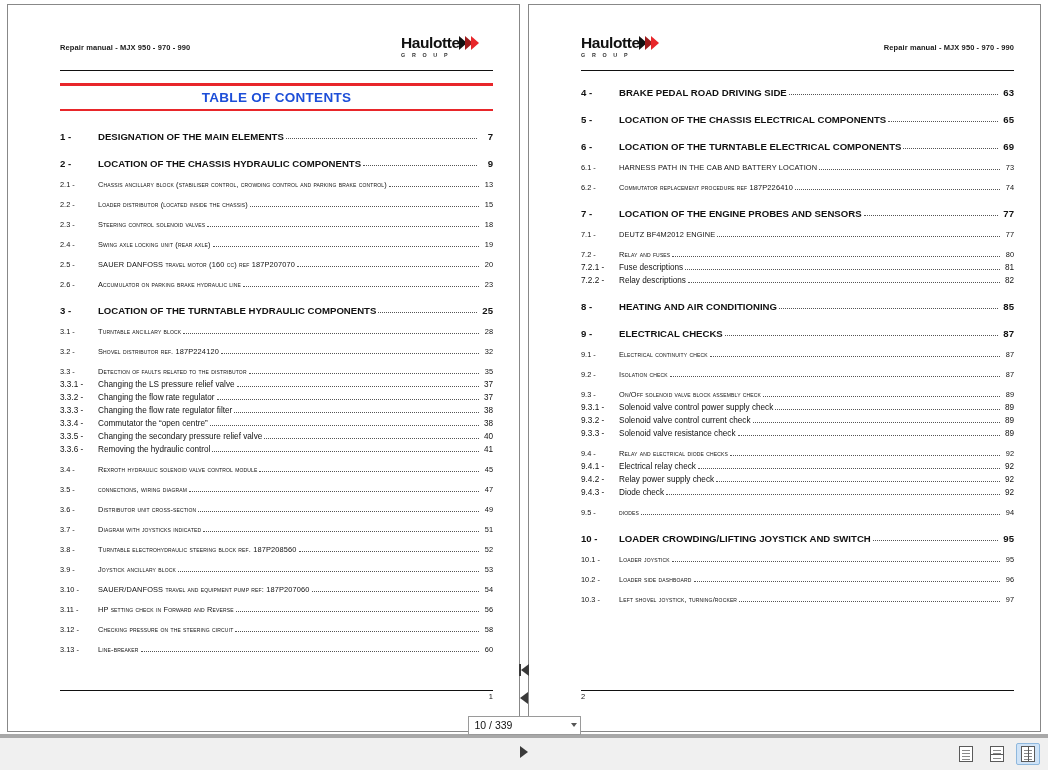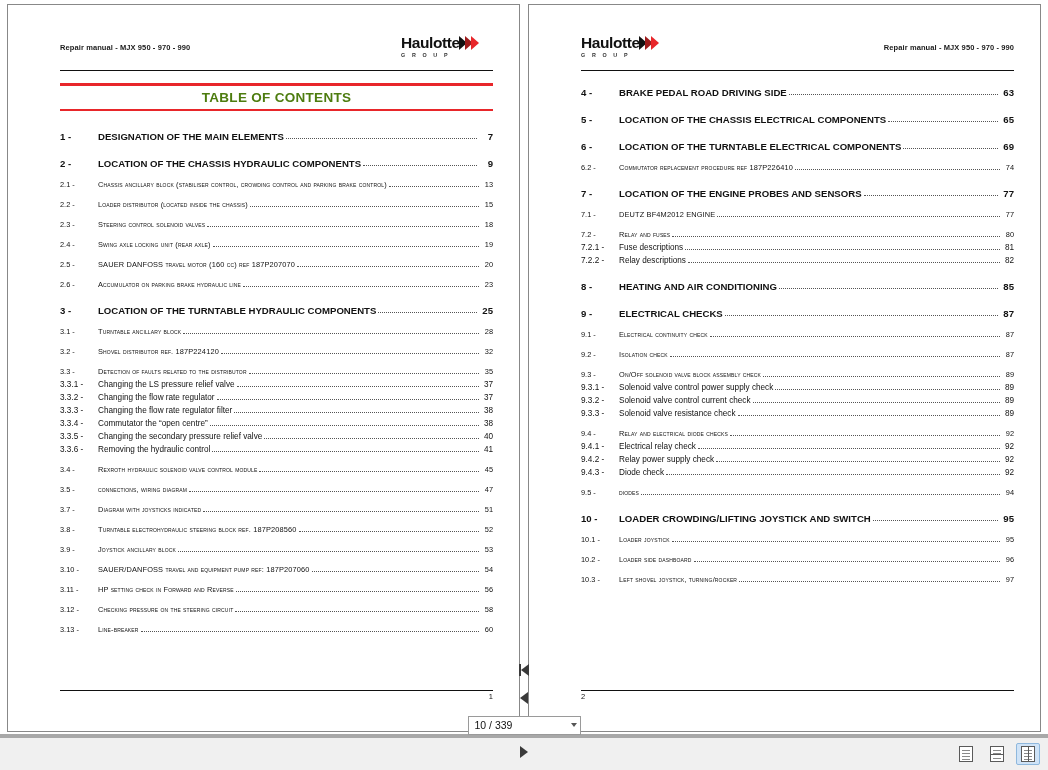--- a/index.html
+++ b/index.html
@@ -67,7 +67,7 @@
   .toc-block{margin-top:12px;}
   .toc-bar{height:2.6px;background:#e8262a;}
   .toc-title{
-    text-align:center;color:#4d7c0f;font-weight:bold;
+    text-align:center;color:#1d4ed8;font-weight:bold;
     font-size:13.5px;letter-spacing:.3px;
     padding:4px 0 4px 0;
   }

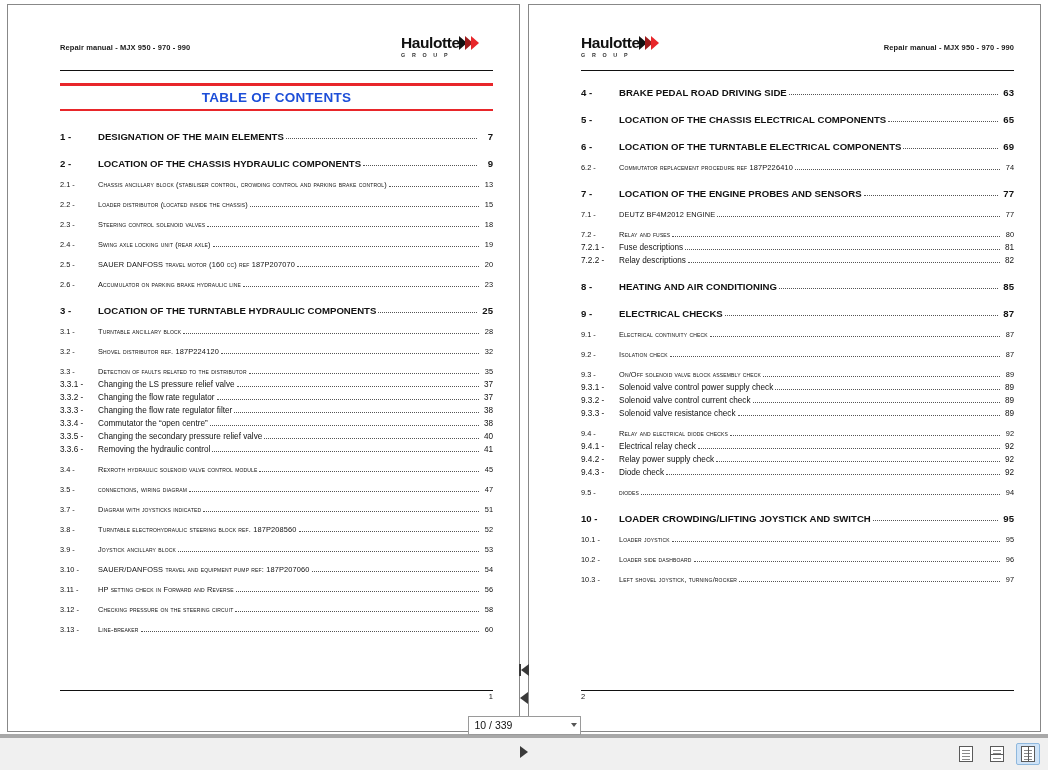--- a/index.html
+++ b/index.html
@@ -402,6 +402,12 @@
             <span class="pg">69</span>
           </div>
           <div class="row lvl2">
+            <span class="num">6.1 -</span>
+            <span class="ttl">HARNESS PATH IN THE CAB AND BATTERY LOCATION</span>
+            <span class="dots"></span>
+            <span class="pg">73</span>
+          </div>
+          <div class="row lvl2">
             <span class="num">6.2 -</span>
             <span class="ttl">Commutator replacement procedure ref 187P226410</span>
             <span class="dots"></span>

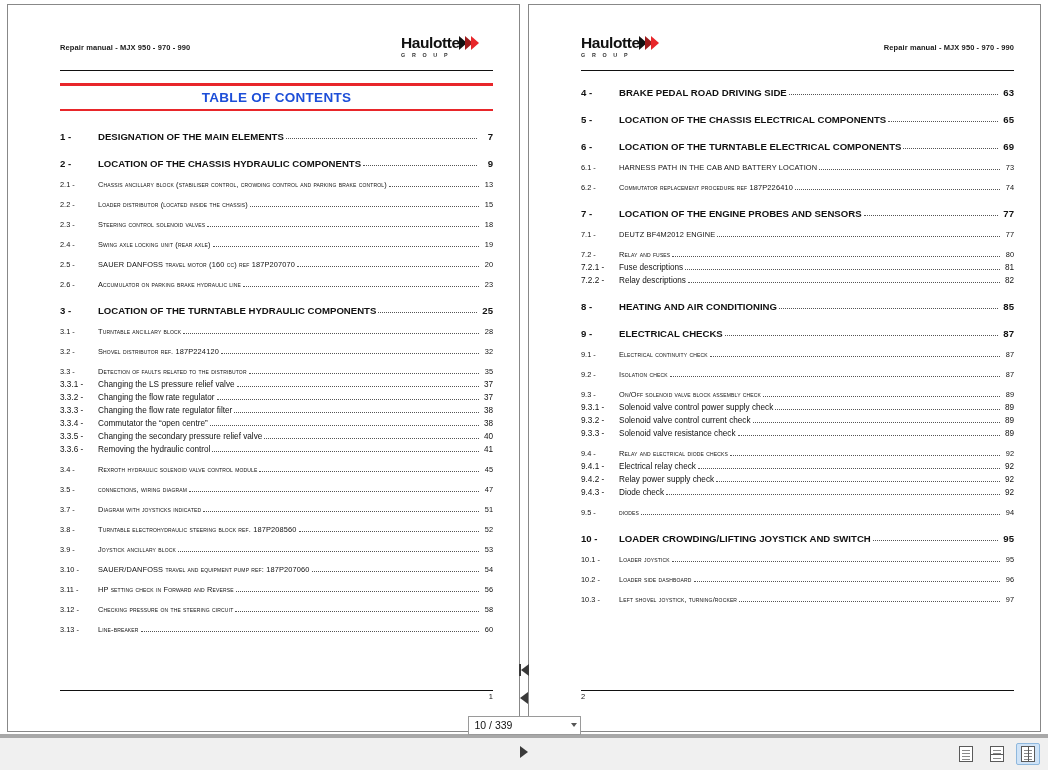--- a/index.html
+++ b/index.html
@@ -312,6 +312,12 @@
             <span class="pg">47</span>
           </div>
           <div class="row lvl2">
+            <span class="num">3.6 -</span>
+            <span class="ttl">Distributor unit cross-section</span>
+            <span class="dots"></span>
+            <span class="pg">49</span>
+          </div>
+          <div class="row lvl2">
             <span class="num">3.7 -</span>
             <span class="ttl">Diagram with joysticks indicated</span>
             <span class="dots"></span>

